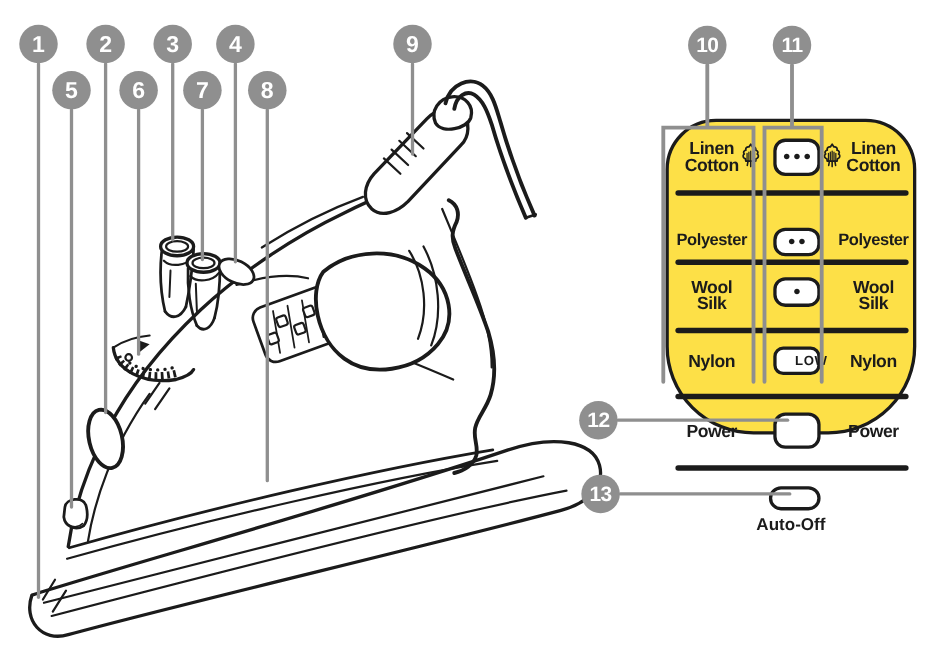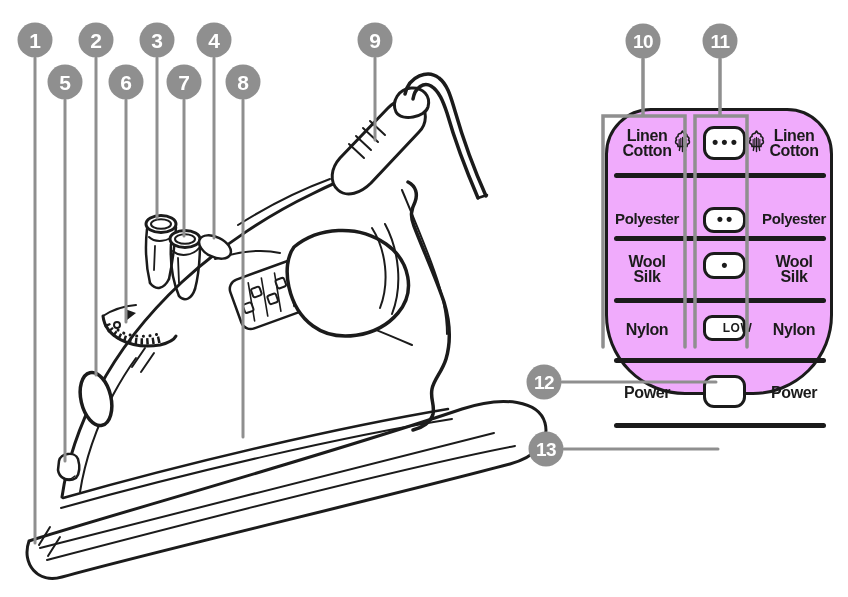--- a/index.html
+++ b/index.html
@@ -8,7 +8,7 @@
   
   .panel{position:absolute;left:605px;top:108px;width:228px;height:287px;
          border:3px solid #1b1b1b;border-radius:46px 46px 80px 80px;
-         box-sizing:border-box;background:#f0abfc;z-index:1;}
+         box-sizing:border-box;background:#fde047;z-index:1;}
   .divider{position:absolute;left:6px;width:212px;height:4.5px;background:#1b1b1b;
            border-radius:3px;}
   .row{position:absolute;left:0;width:222px;}

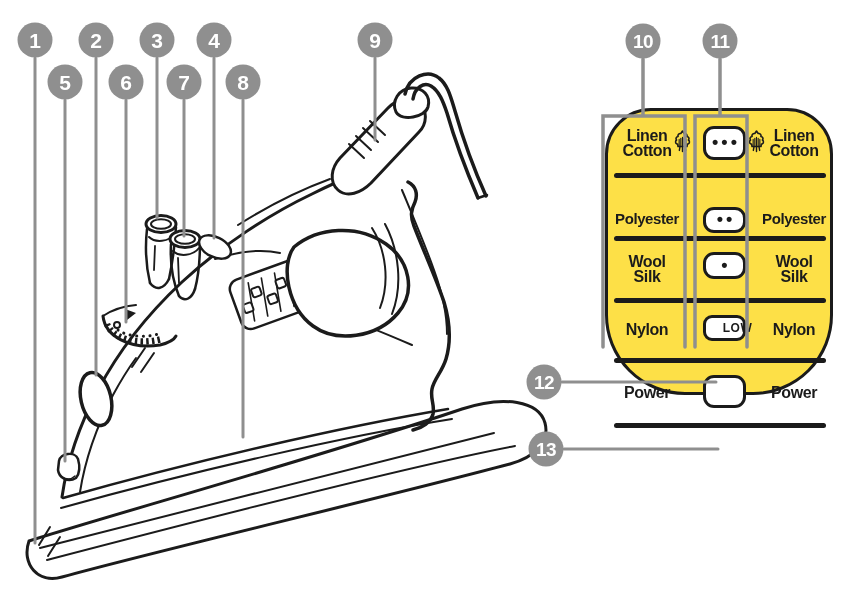--- a/index.html
+++ b/index.html
@@ -125,6 +125,12 @@
     </div>
     <div class="divider" style="top:312px"></div>
 
+    <div class="row" style="top:314px;height:71px">
+      <div class="btn autooff" style="top:17px;height:22px">
+        <span class="dots"></span>
+      </div>
+      <div class="below-label">Auto-Off</div>
+    </div>
   </div>
 
   <svg class="art" width="848" height="597" viewBox="0 0 848 597">

